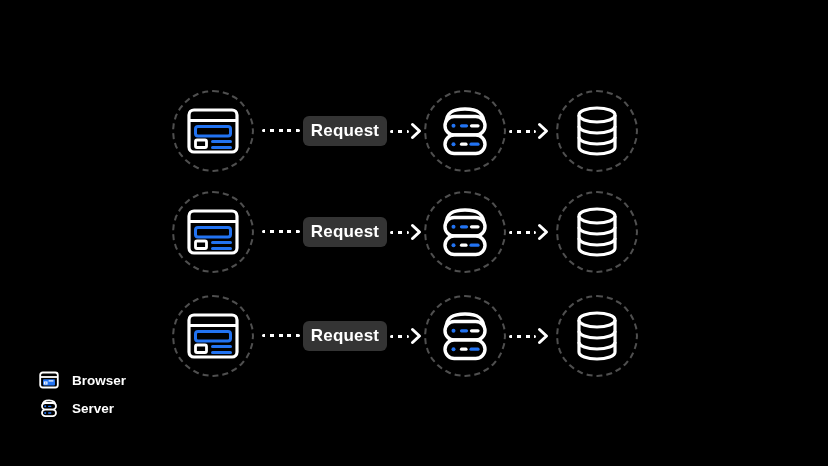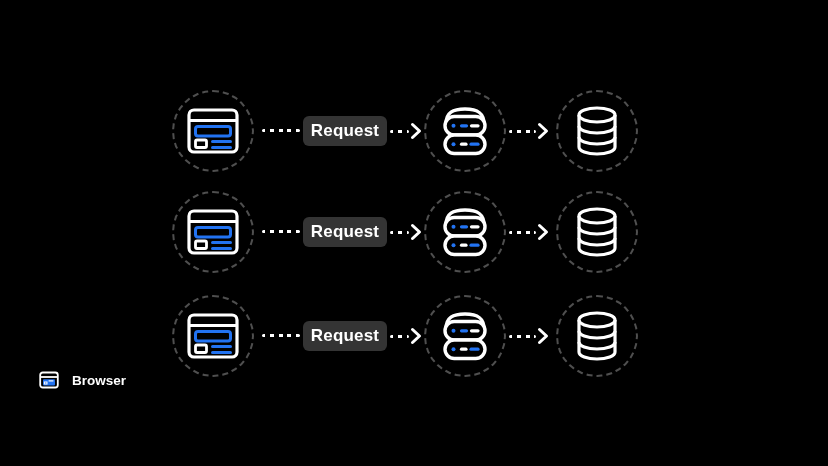--- a/index.html
+++ b/index.html
@@ -238,6 +238,12 @@
         </svg>
       <span class="legend-label">Browser</span>
     </div>
+    <div class="legend-item">
+      <svg width="20" height="20">
+          <use href="#ic-server-sm"></use>
+        </svg>
+      <span class="legend-label">Server</span>
+    </div>
   </div>
 
 </div>

